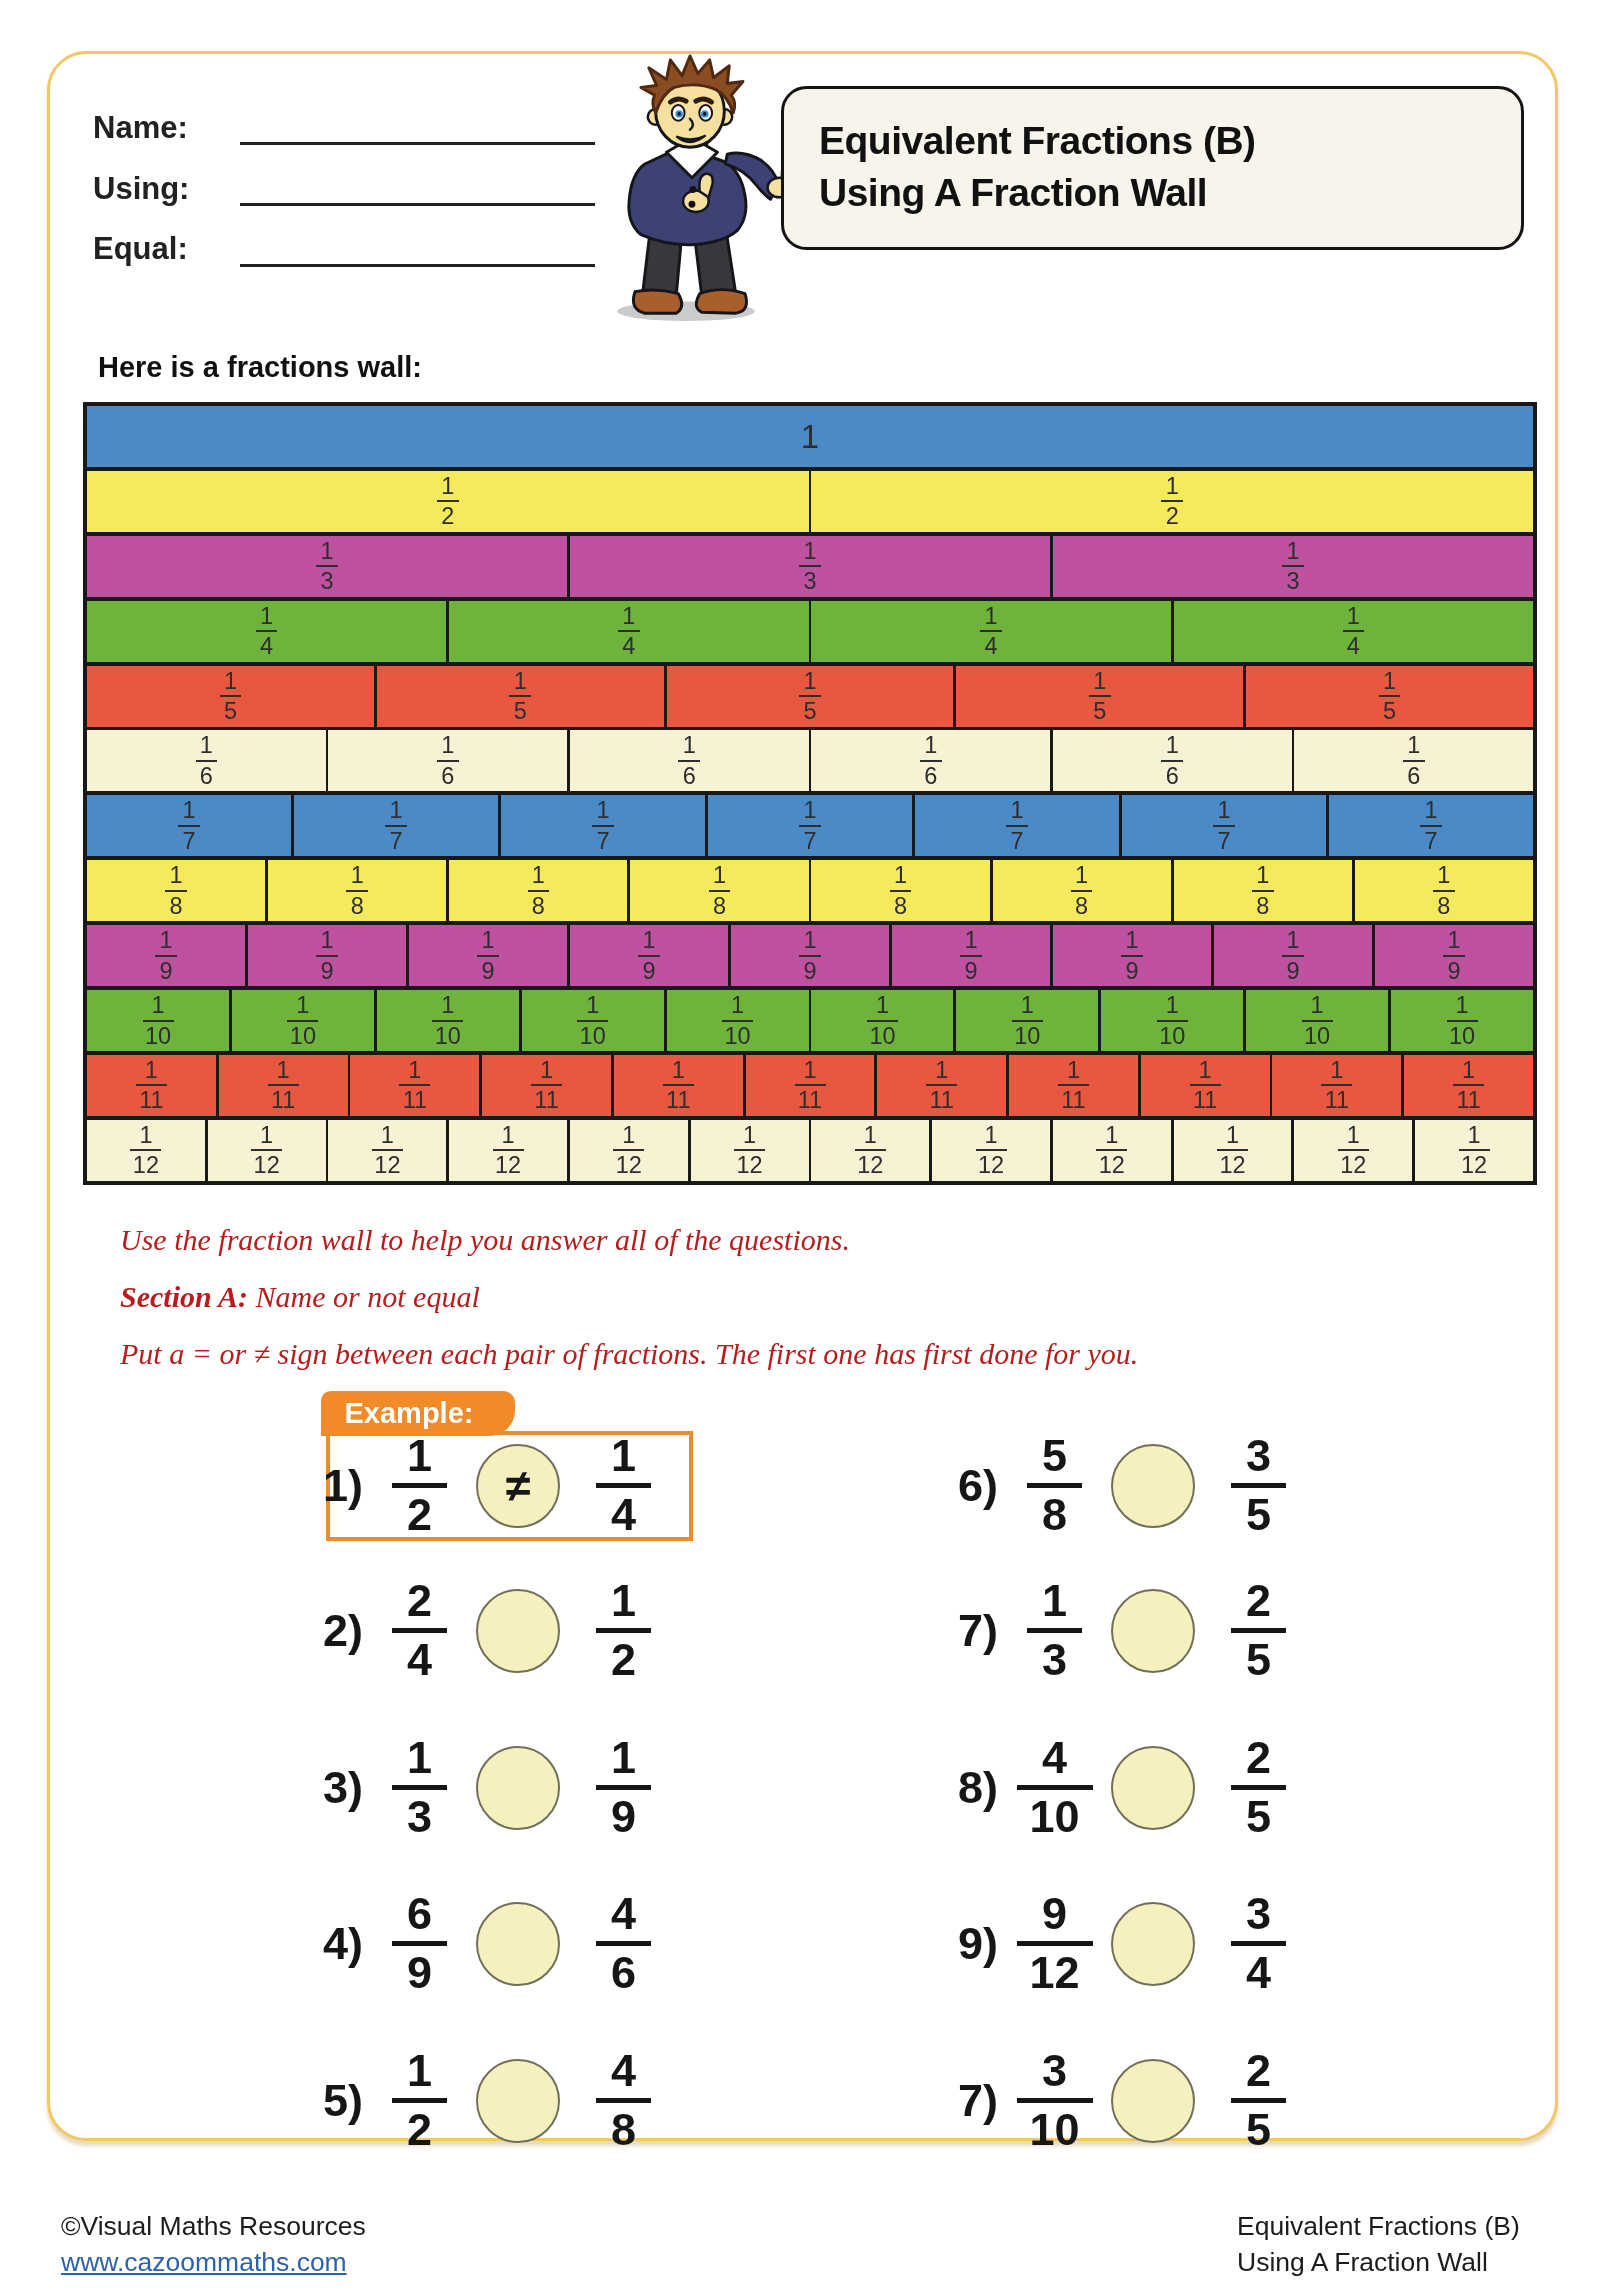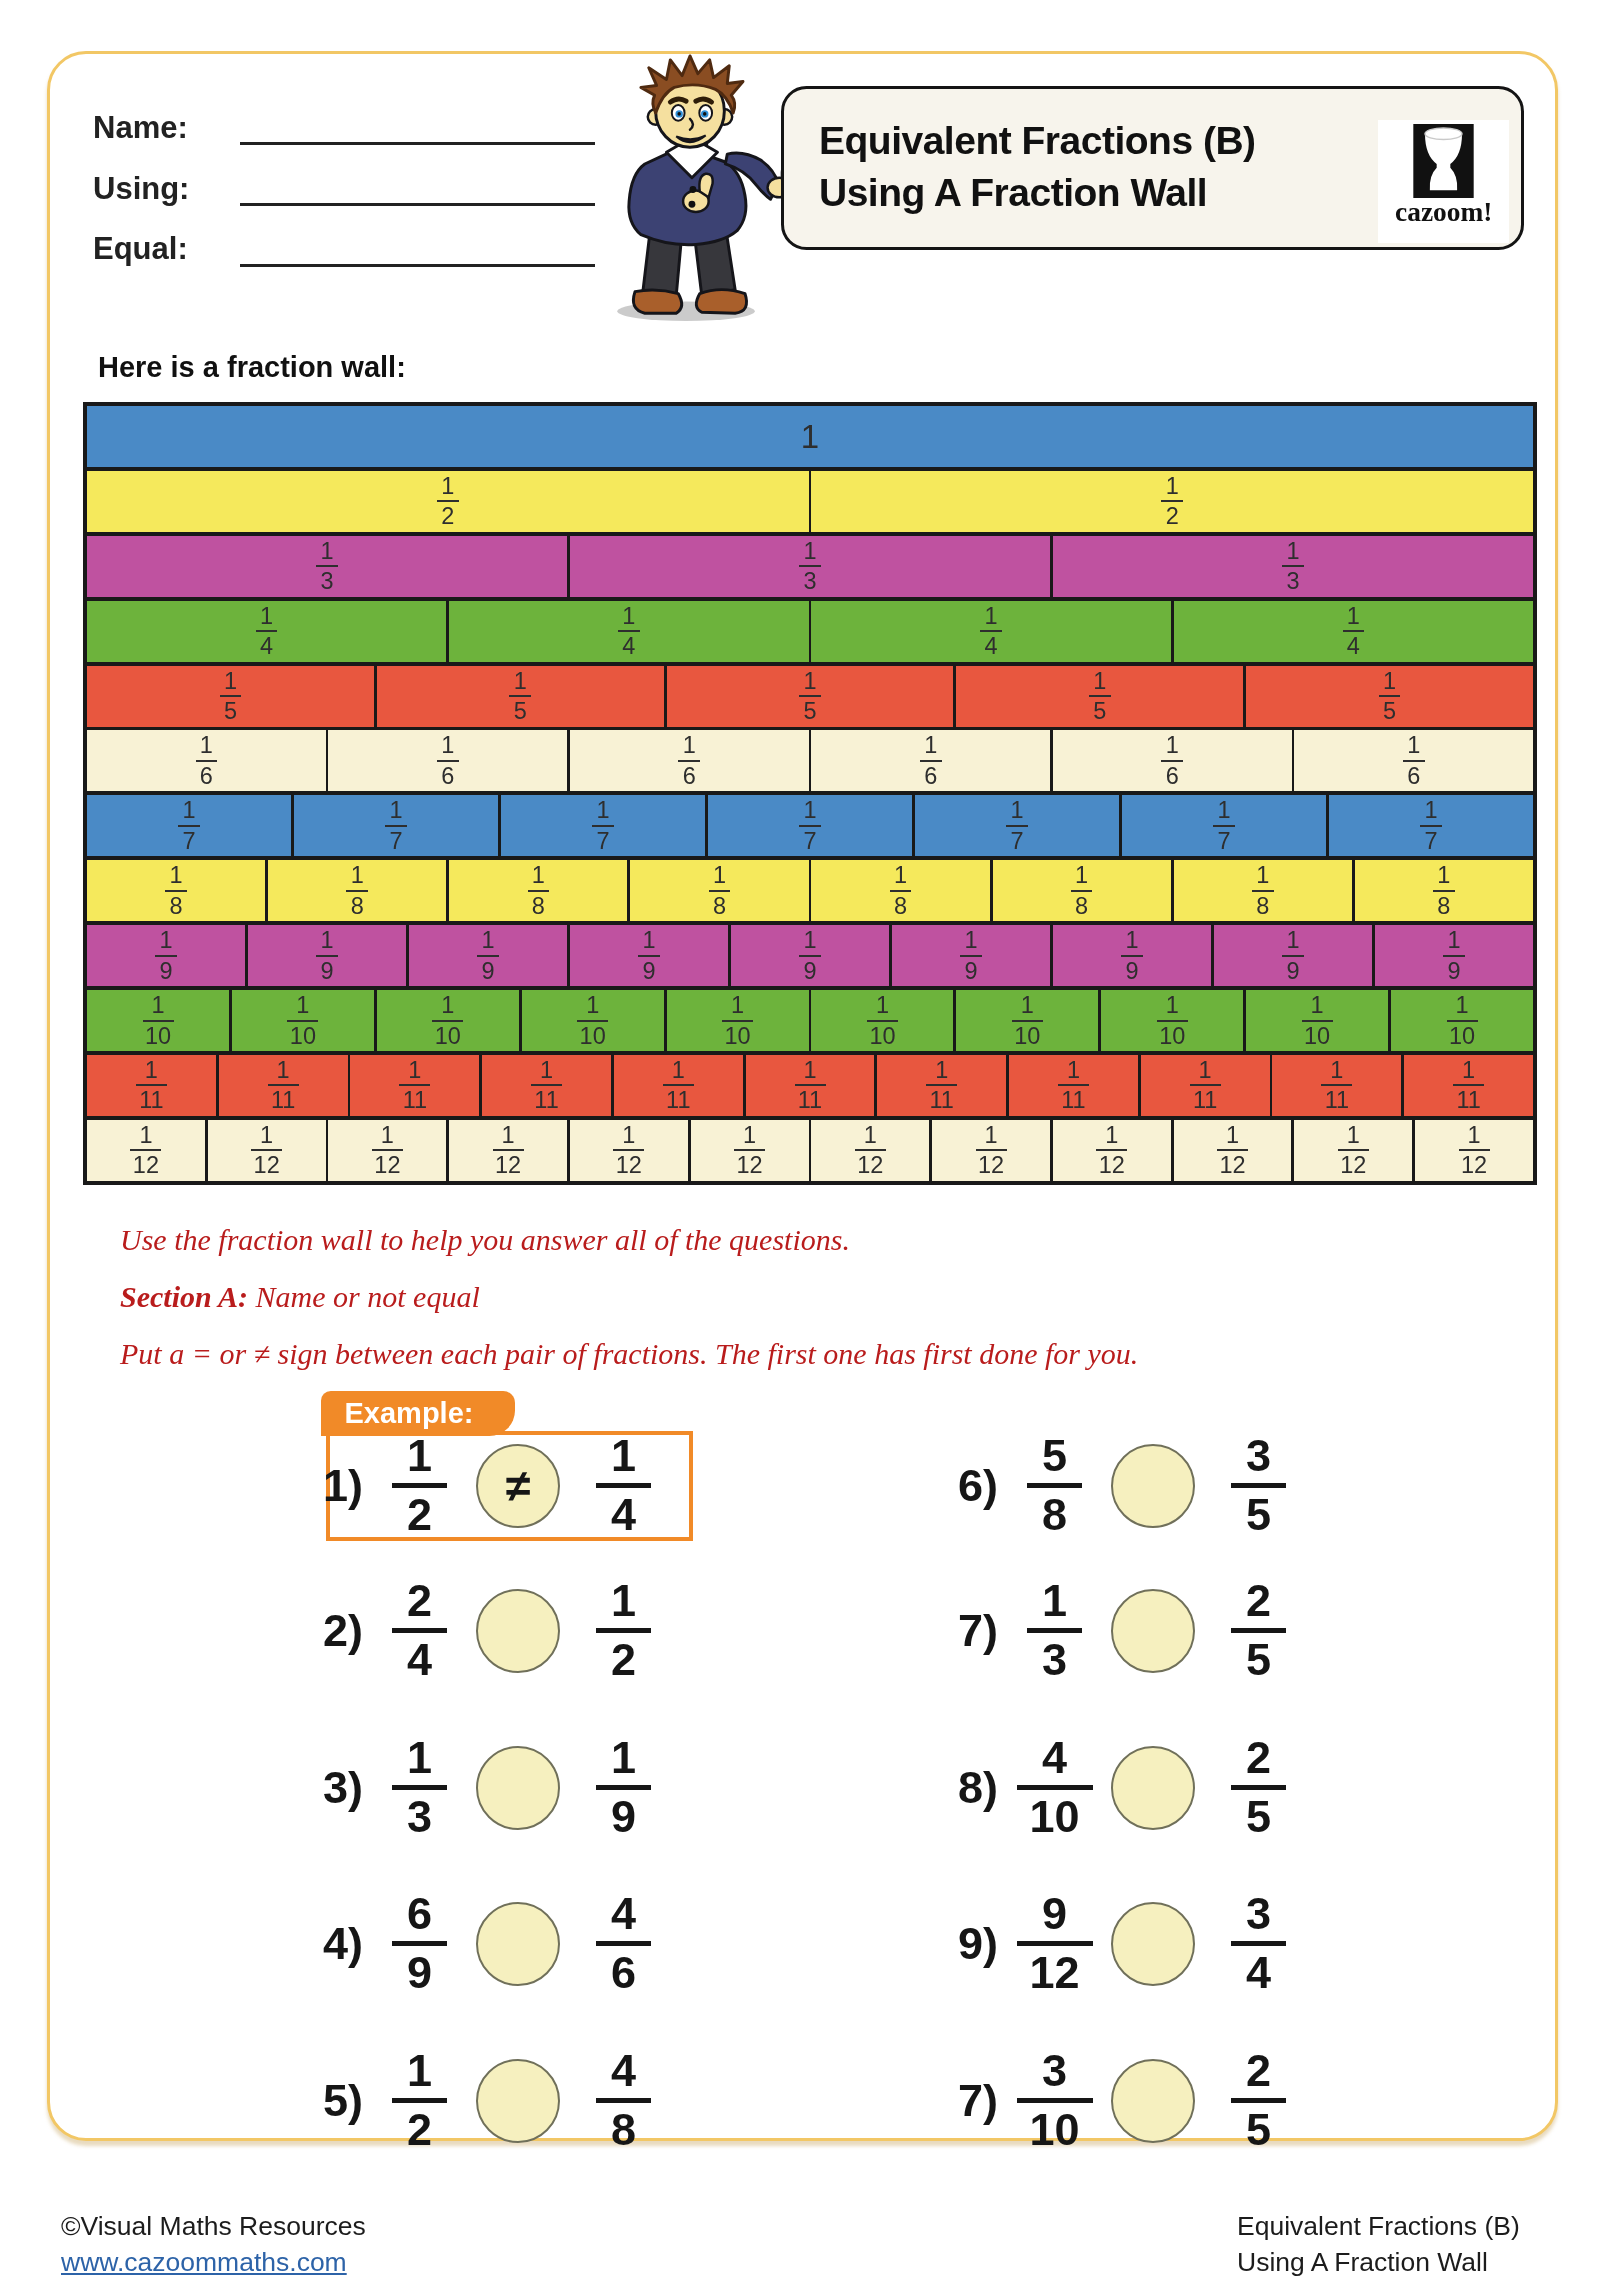--- a/index.html
+++ b/index.html
@@ -128,14 +128,6 @@
     <div>Equivalent Fractions (B)</div>
     <div>Using A Fraction Wall</div>
   </div>
-  <div class="logo">
-    <svg width="61" height="74" viewBox="0 0 62 76">
-      <rect x="0" y="0" width="62" height="76" fill="#111"></rect>
-      <path d="M12,10 L50,10 Q50,32 38,41 L38,45 Q46,53 45,68 L17,68 Q16,53 24,45 L24,41 Q12,32 12,10 Z" fill="#fff"></path>
-      <ellipse cx="31" cy="10" rx="19" ry="6" fill="#fff" stroke="#c9c9c9" stroke-width="1.5"></ellipse>
-    </svg>
-    <div class="logo-text">cazoom!</div>
-  </div>
 </div>
 
 <div class="wall-heading">Here is a fraction wall:</div>

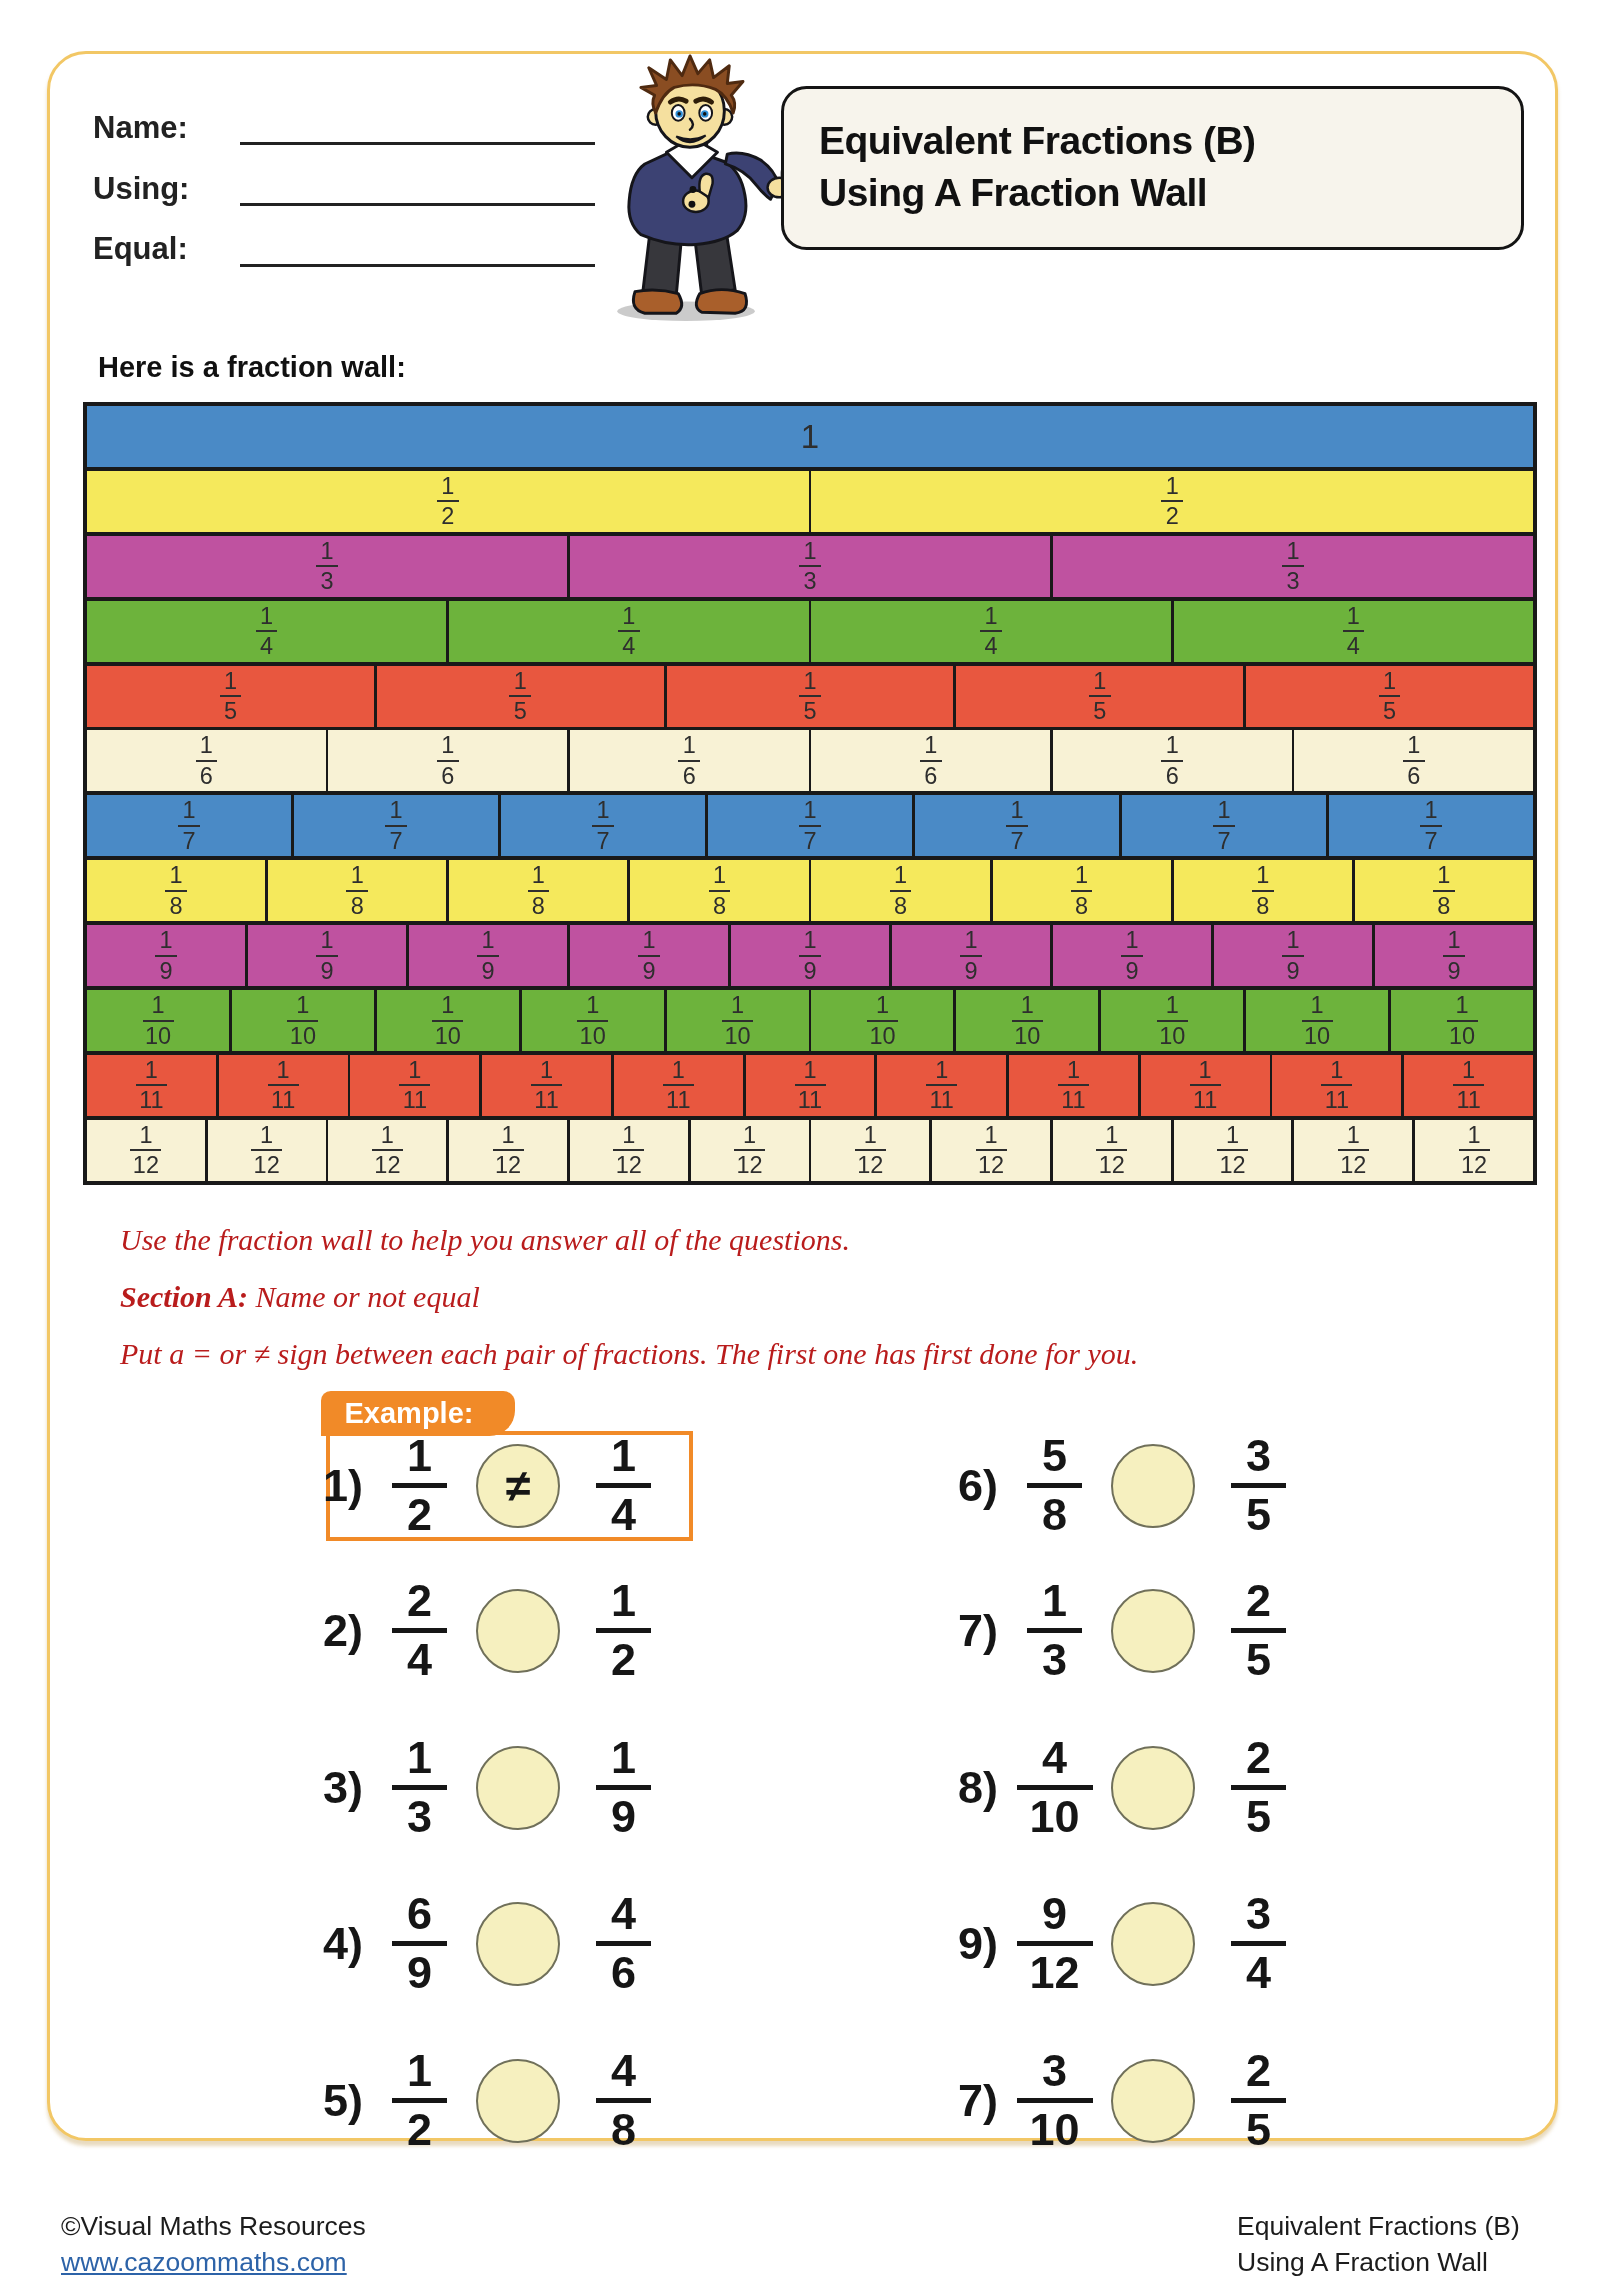--- a/index.html
+++ b/index.html
@@ -130,7 +130,7 @@
   </div>
 </div>
 
-<div class="wall-heading">Here is a fraction wall:</div>
+<div class="wall-heading">Here is a fractions wall:</div>
 <div class="wall" id="fraction-wall">
     <div class="wall-row">
       <div class="wall-cell" style="background: rgb(74, 138, 198);">

